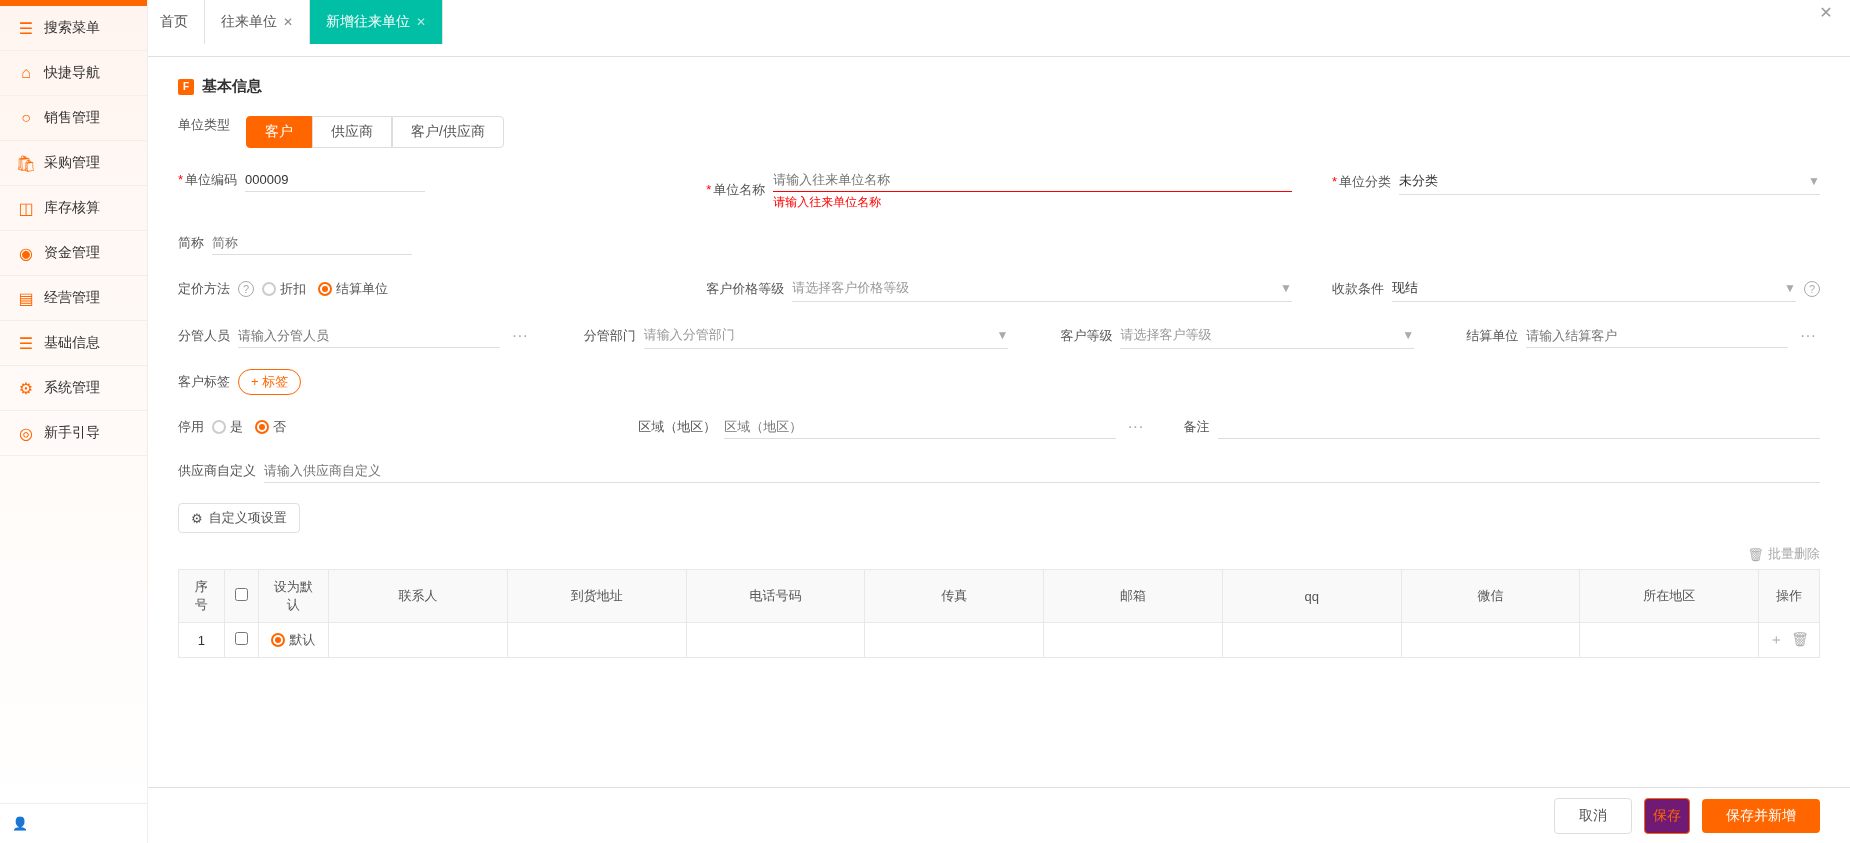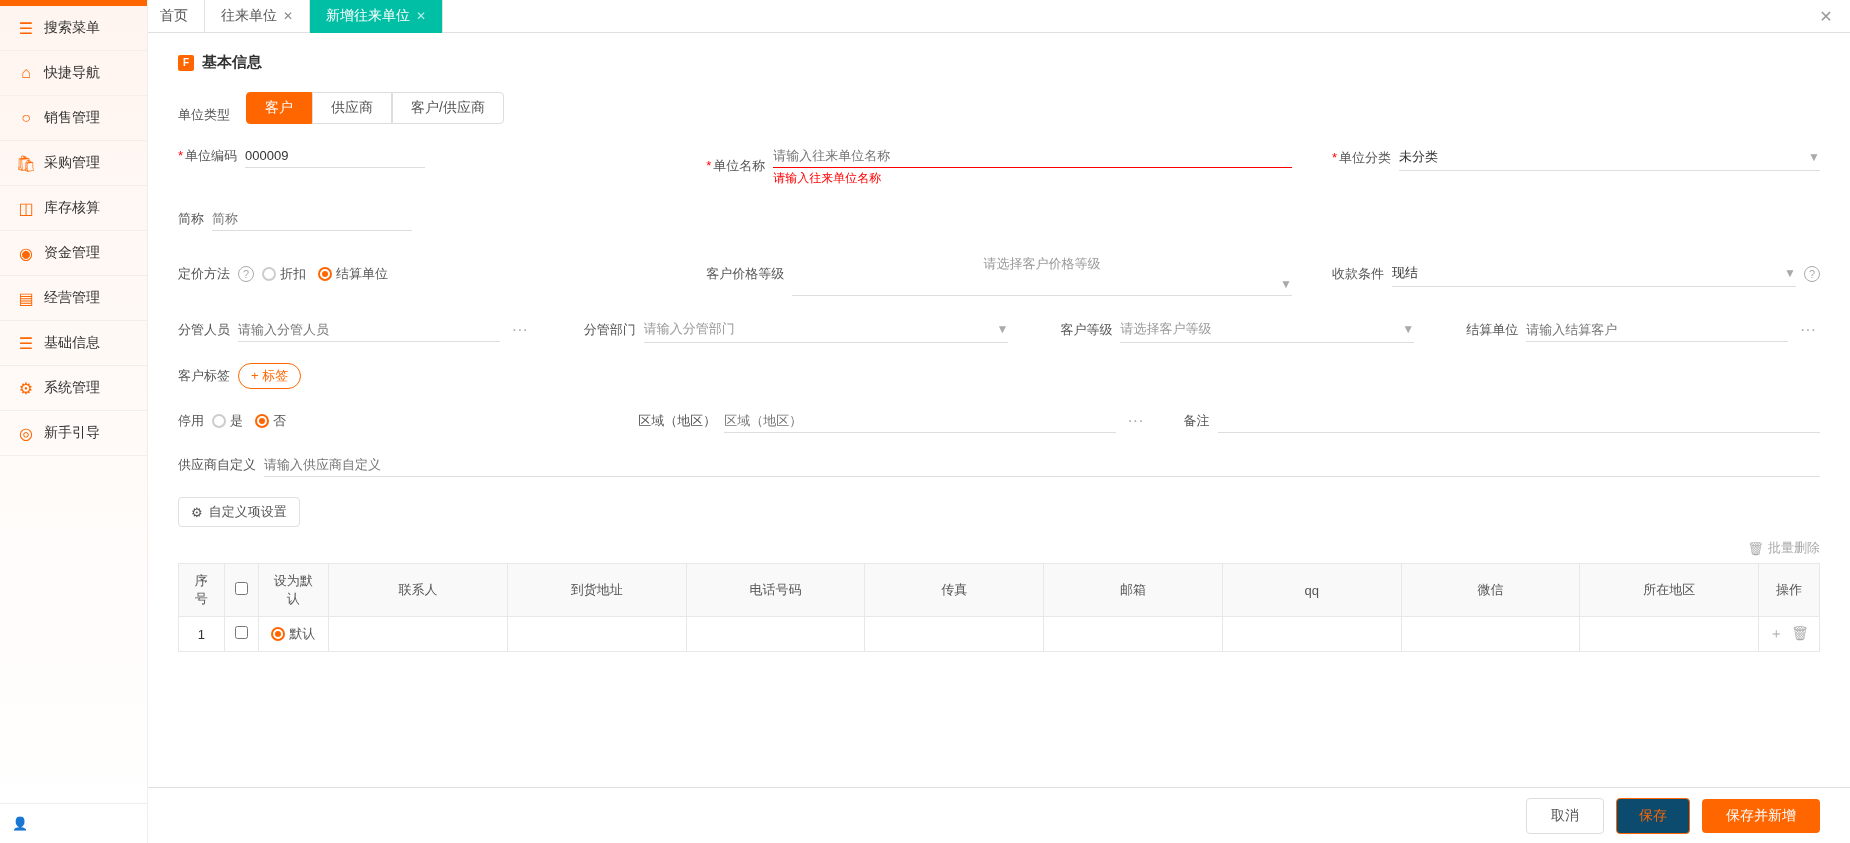--- a/index.html
+++ b/index.html
@@ -59,11 +59,11 @@
     
     .tab-bar {
       display: flex;
-      align-items: center;
+      align-items: flex-start;
       background: #fff;
       border-bottom: 1px solid #e0e0e0;
-      height: 32px;
-      padding: 16px 12px;
+      height: 57px;
+      padding: 0 12px;
       gap: 0;
     }
     .tab {

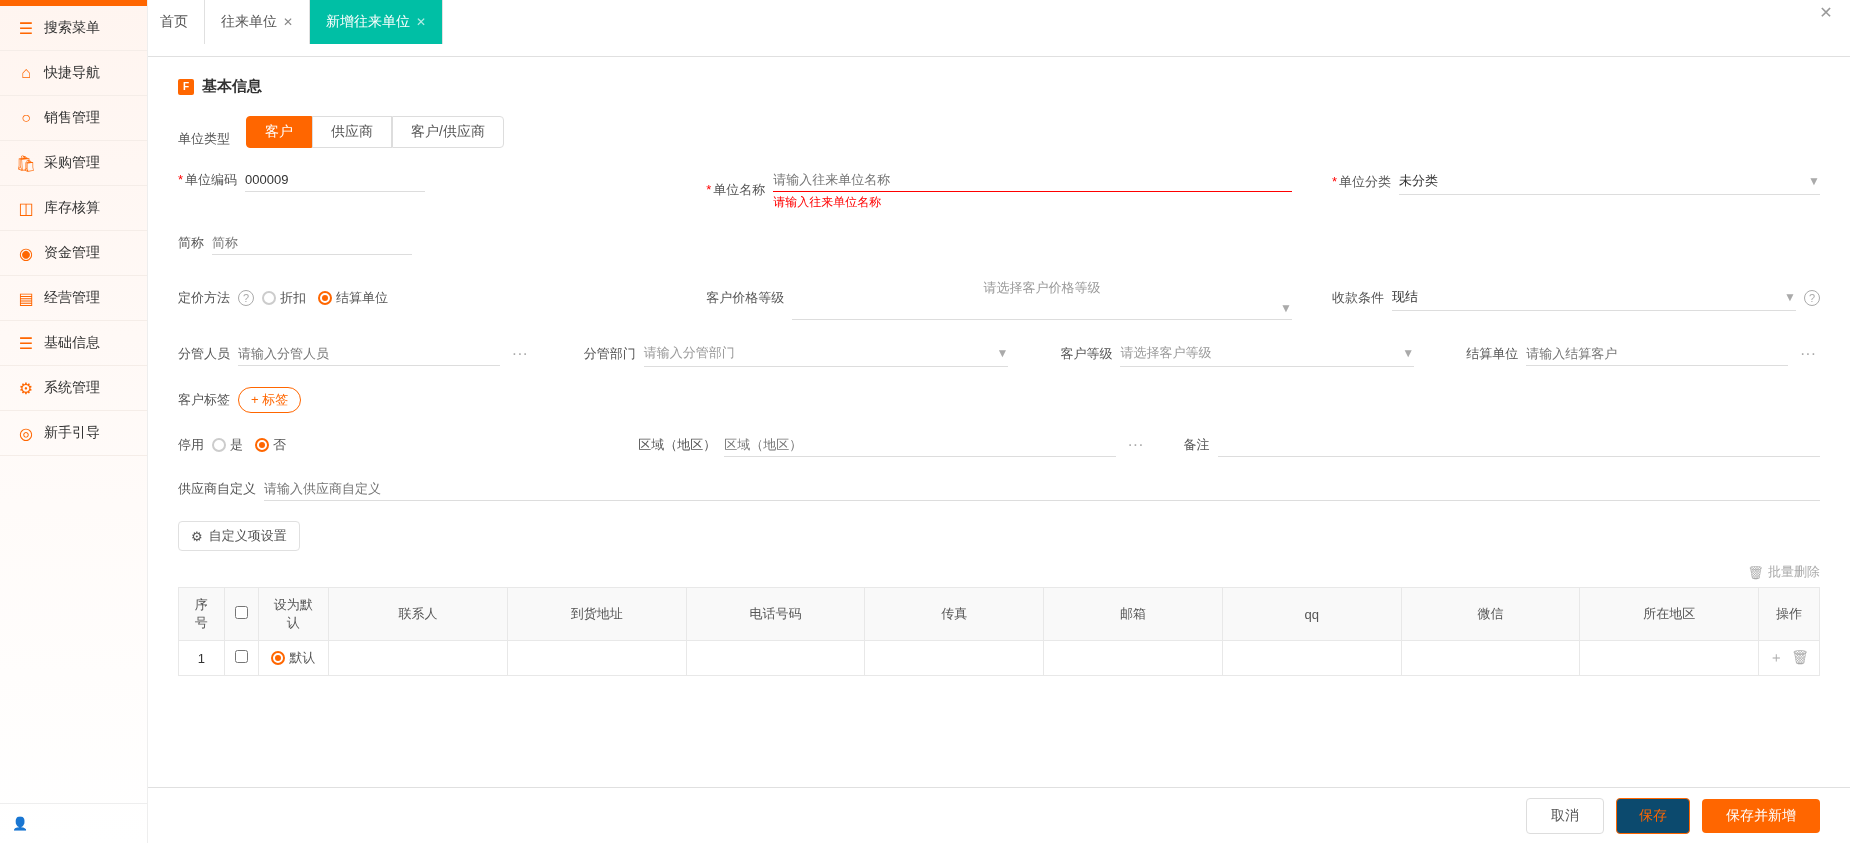--- a/index.html
+++ b/index.html
@@ -448,7 +448,7 @@
         <span>基本信息</span>
       </div>
 
-      <div class="form-row" style="align-items:flex-end;gap:16px;margin-bottom:20px;">
+      <div class="form-row" style="align-items:flex-start;gap:16px;margin-bottom:20px;">
         <span class="form-label">单位类型</span>
         <div class="unit-type-group">
           <button class="unit-type-btn active">客户</button>

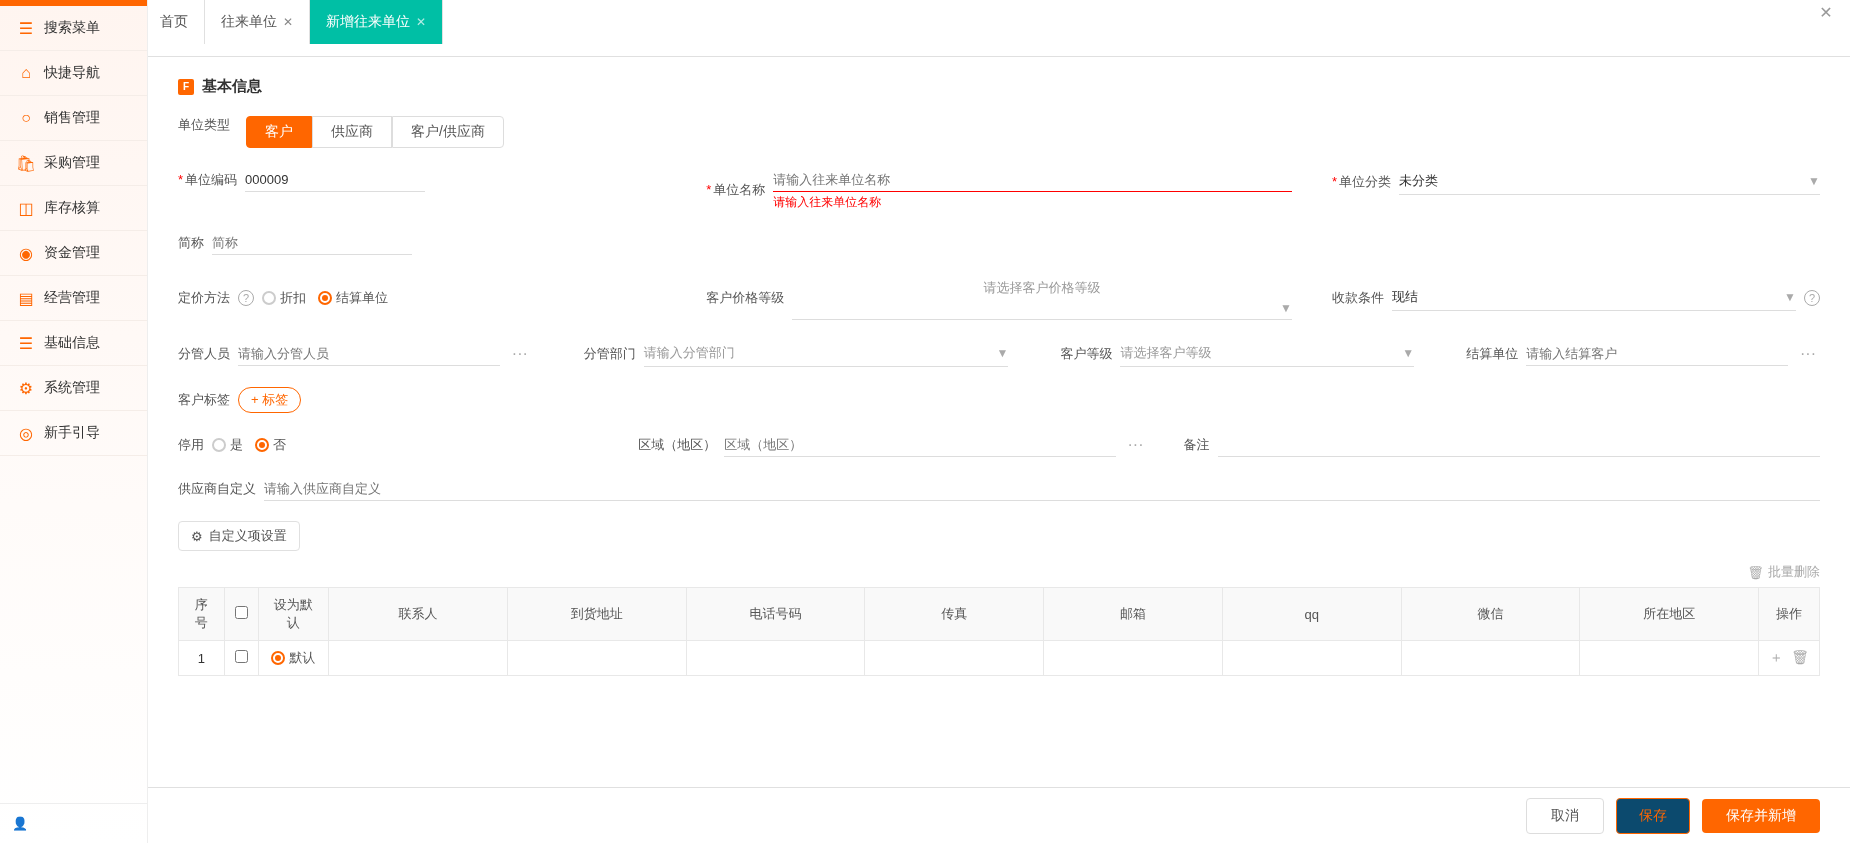--- a/index.html
+++ b/index.html
@@ -517,7 +517,7 @@
 
         <div class="form-field" style="flex:1.2;">
           <span class="form-label">客户价格等级</span>
-          <div class="form-select" style="min-width:180px;flex-direction:column;">
+          <div class="form-select" style="min-width:180px;">
             <span>请选择客户价格等级</span>
             <span class="chevron">▼</span>
           </div>

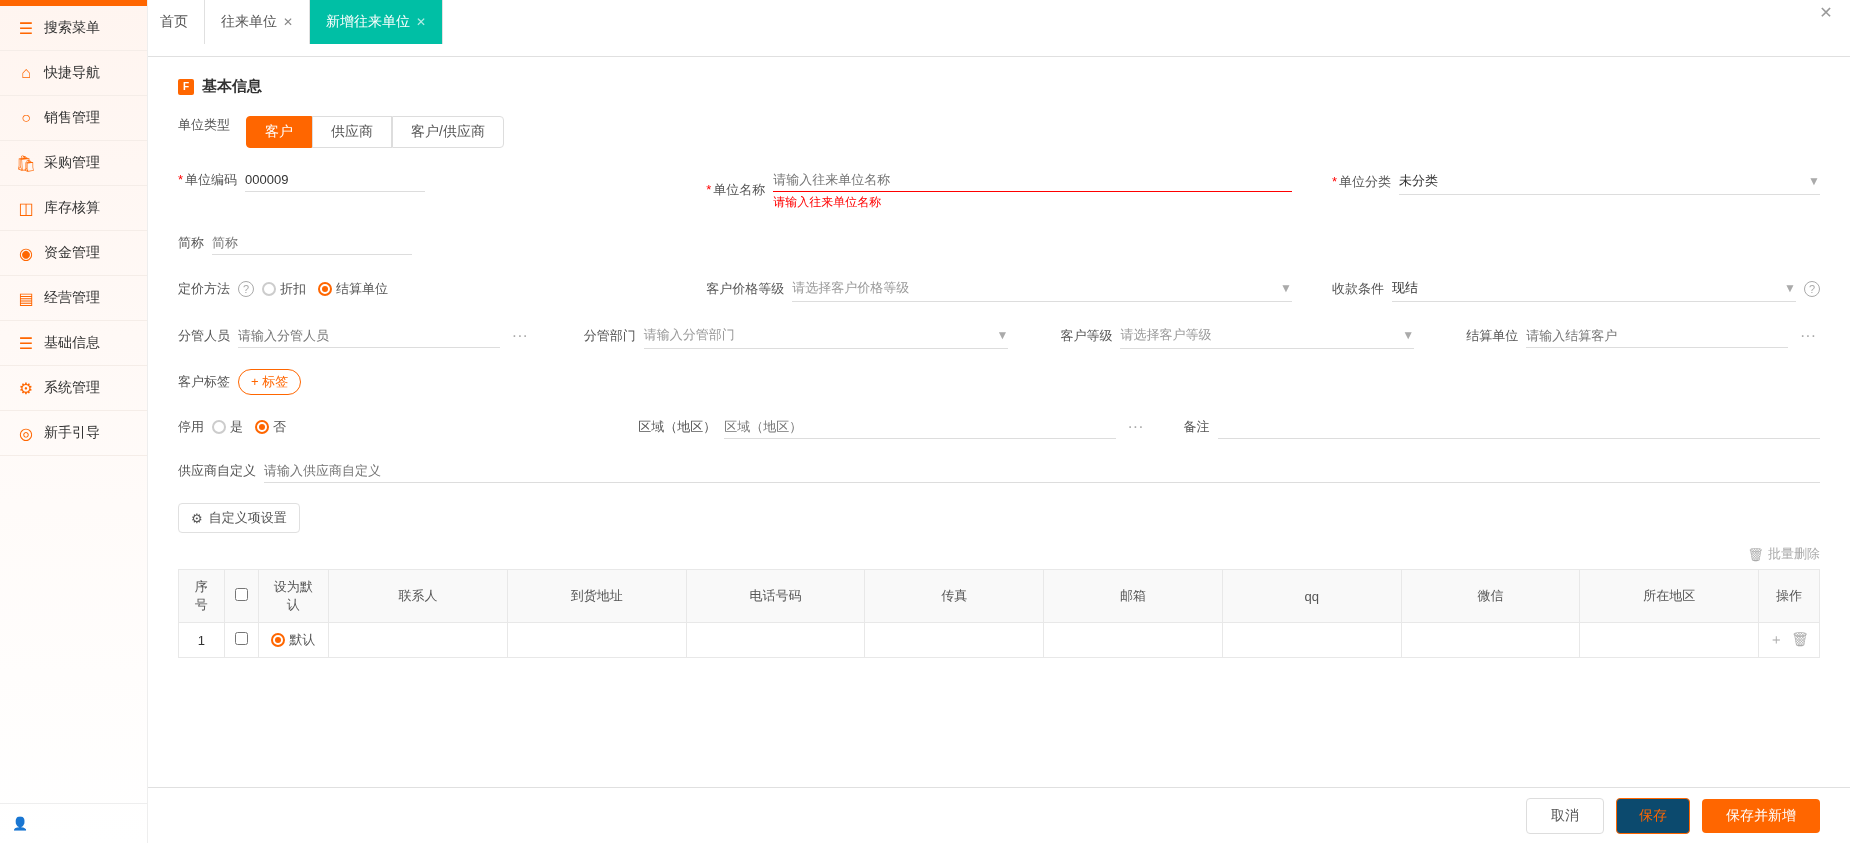--- a/index.html
+++ b/index.html
@@ -347,10 +347,10 @@
       cursor: pointer;
     }
     .btn-save {
-      padding: 8px 22px;
+      padding: 8px 8px;
       border: 1px solid #f60;
       border-radius: 4px;
-      background: #0c4a6e;
+      background: #701a75;
       font-size: 14px;
       color: #f60;
       cursor: pointer;

